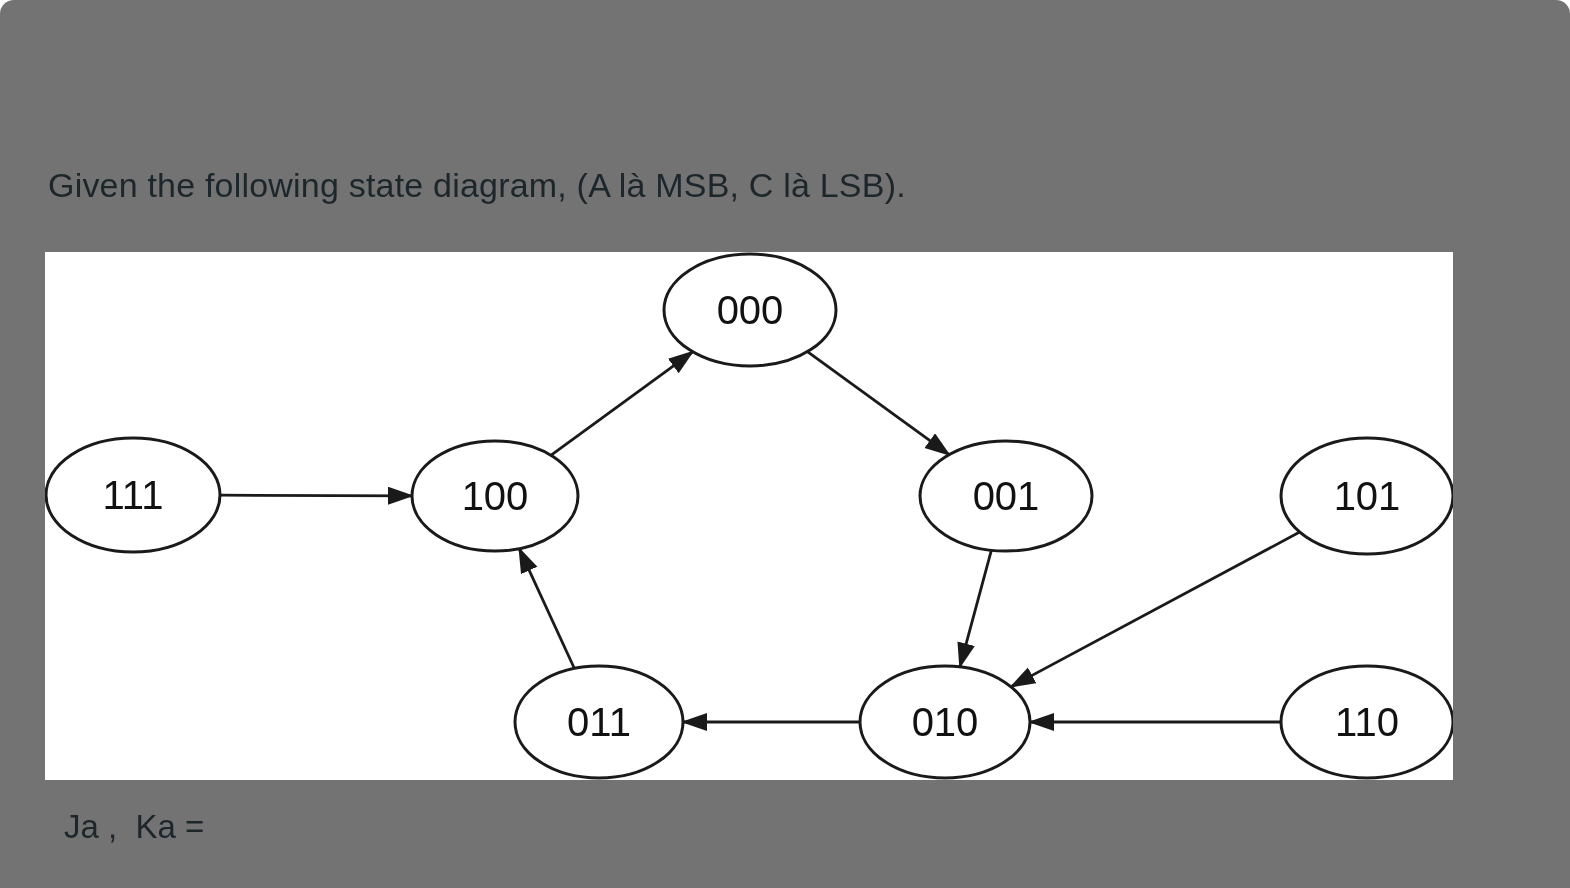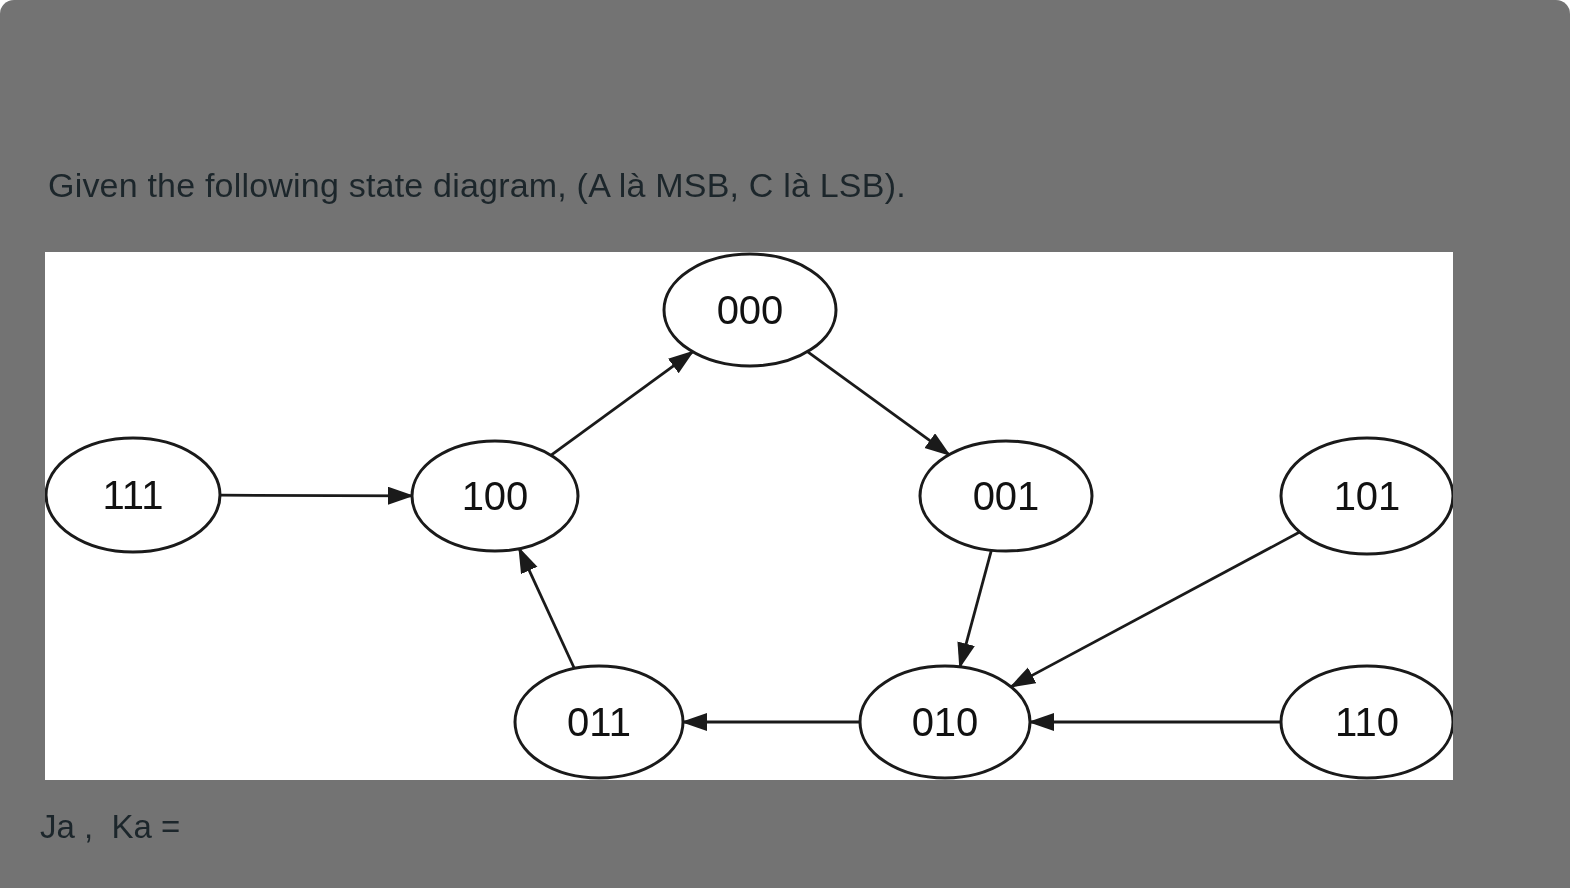--- a/index.html
+++ b/index.html
@@ -33,7 +33,7 @@
   .diagram-panel svg { display: block; }
   .answer-prompt {
     position: absolute;
-    left: 40px;
+    left: 64px;
     top: 808px;
     font-size: 33px;
     white-space: pre;

